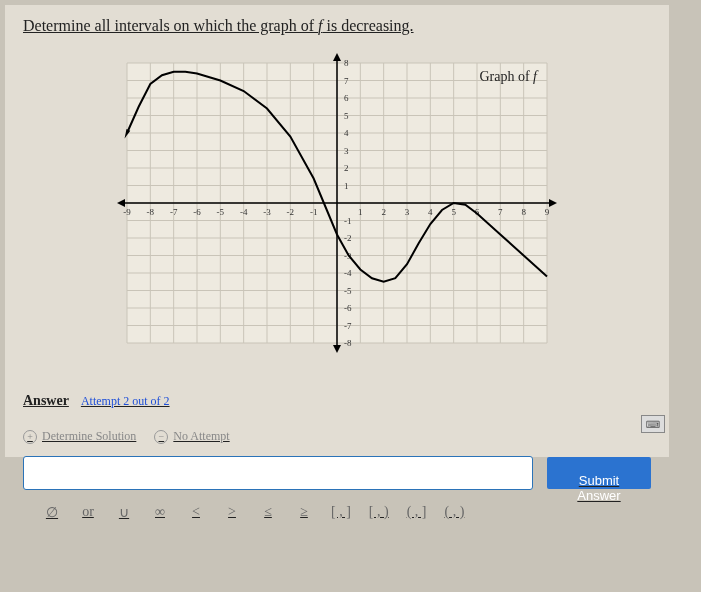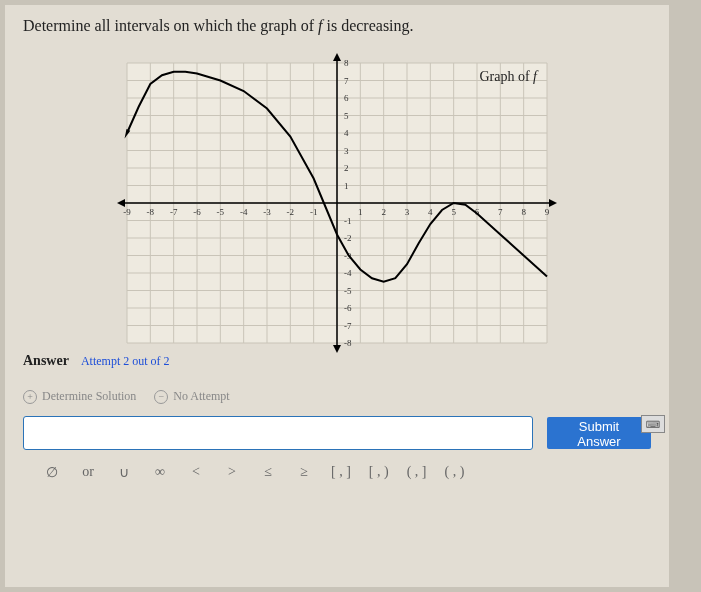--- a/index.html
+++ b/index.html
@@ -15,10 +15,11 @@
   .page {
     background: #e2ddd3;
     width: 664px;
-    height: 582px;
+    height: 452px;
     margin: 5px 0 0 5px;
     padding: 12px 18px;
     position: relative;
+    text-decoration: underline;
   }
   .question {
     font-size: 16px;

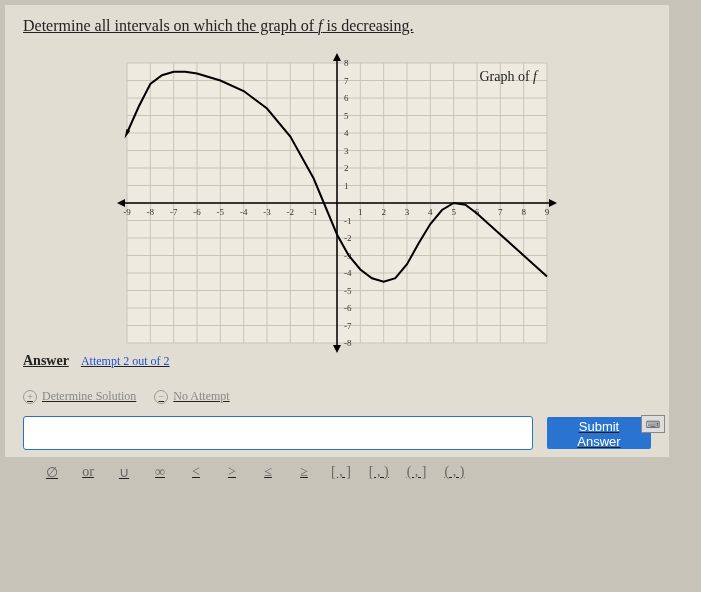--- a/index.html
+++ b/index.html
@@ -40,6 +40,7 @@
   }
   svg.chart { display: block; }
   .answer-row {
+    margin-top: 40px;
     display: flex;
     align-items: baseline;
     gap: 12px;

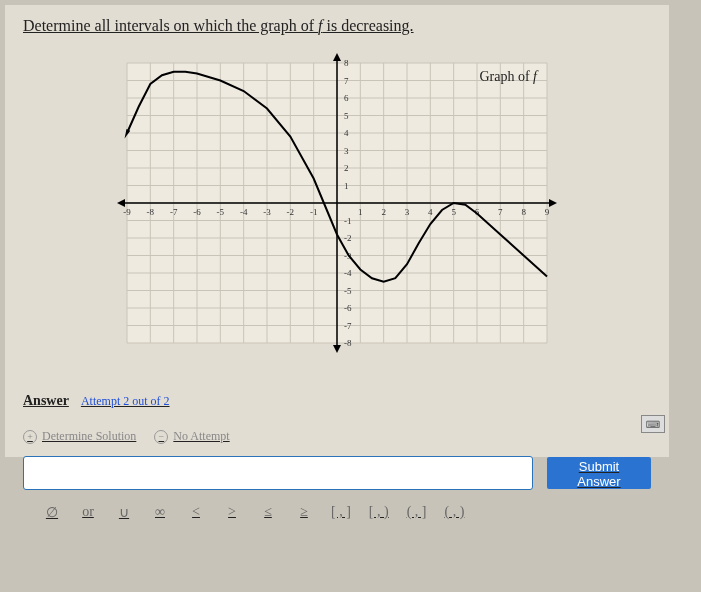--- a/index.html
+++ b/index.html
@@ -92,7 +92,7 @@
     color: #fff;
     border: none;
     height: 32px;
-    padding: 2px 14px;
+    padding: 16px 14px;
     font-size: 13px;
     border-radius: 2px;
     cursor: pointer;

